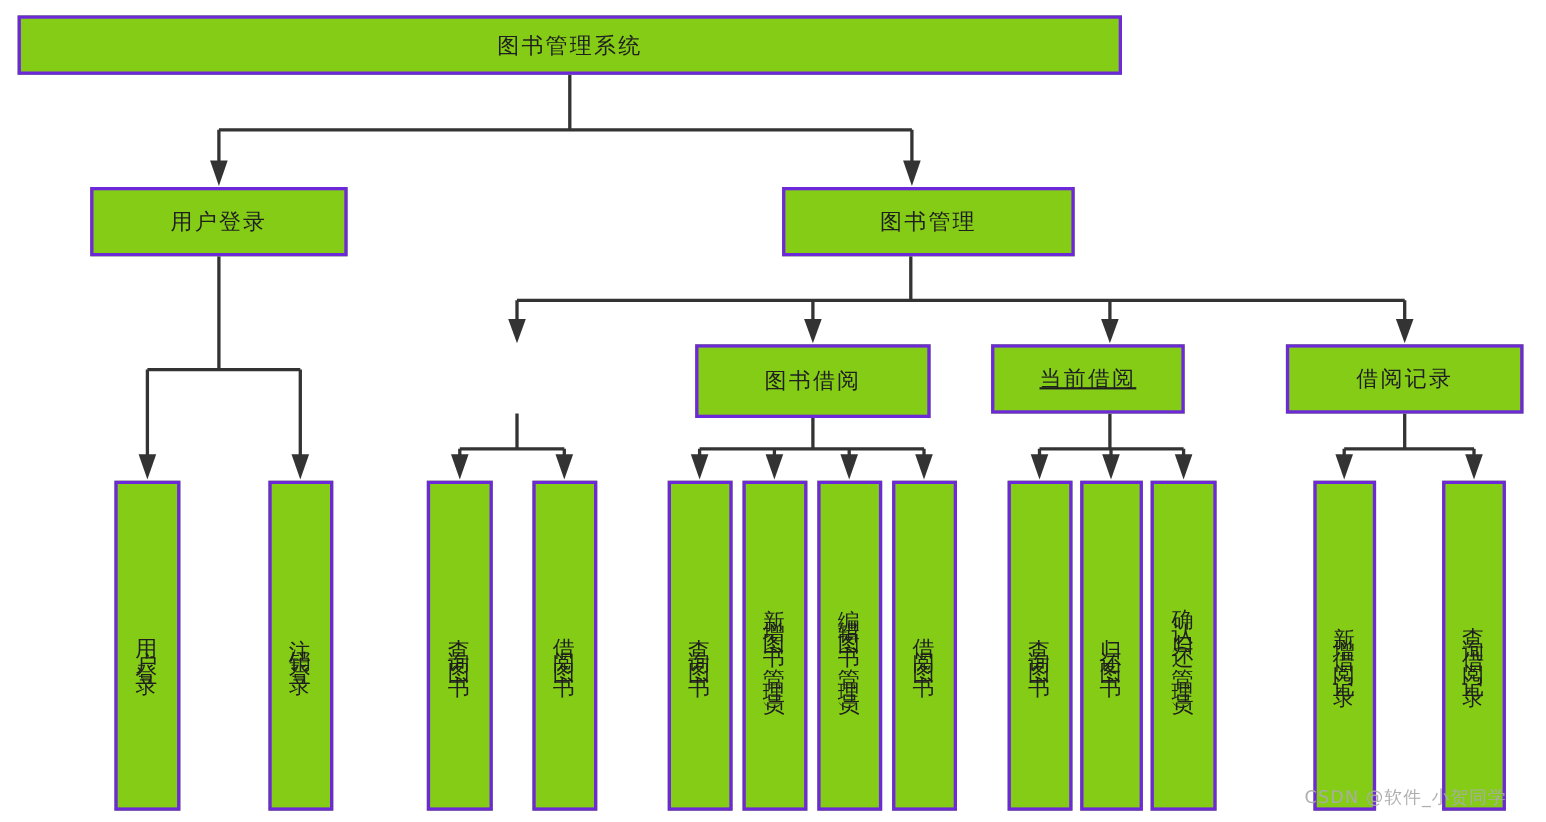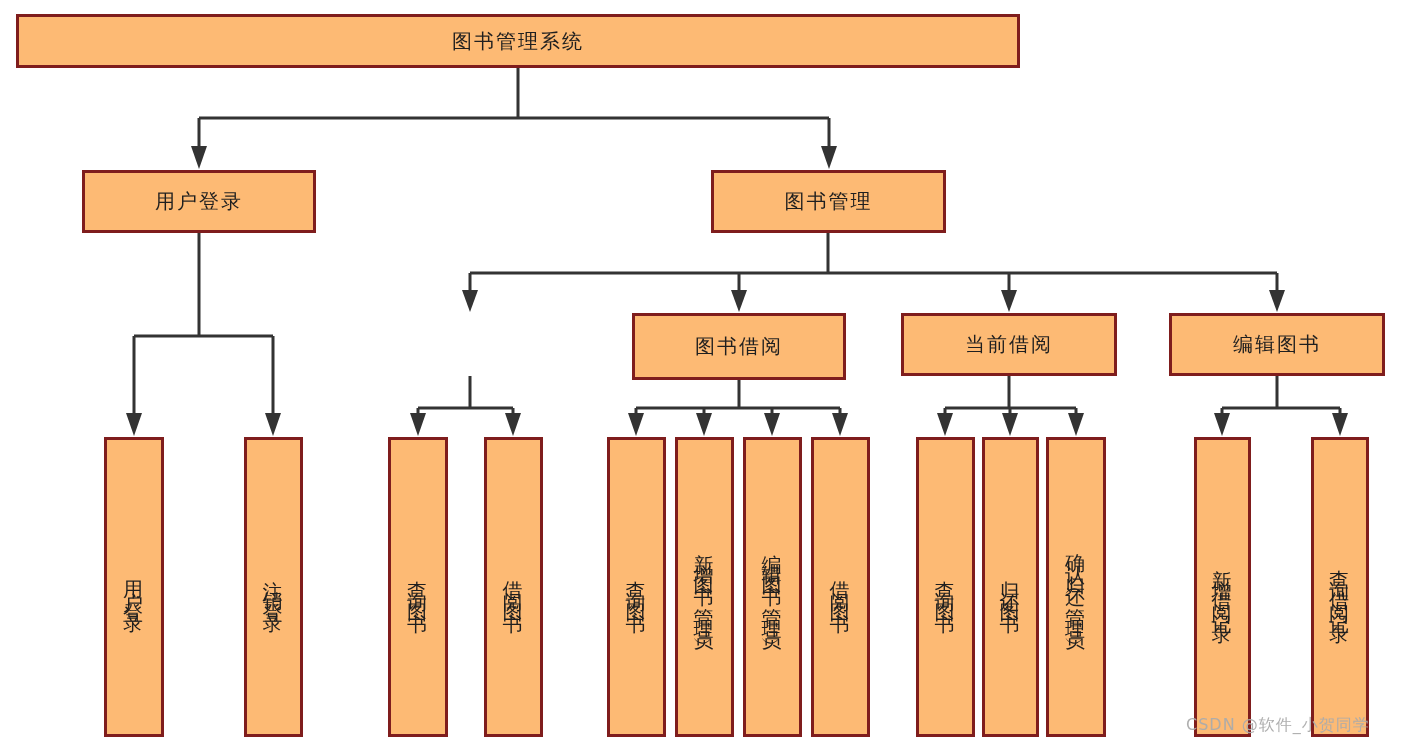--- a/index.html
+++ b/index.html
@@ -20,8 +20,8 @@
   .node {
     position: absolute;
     box-sizing: border-box;
-    background: #fdba74;
-    border: 3px solid #7f1d1d;
+    background: #84cc16;
+    border: 3px solid #6d28d9;
     display: flex;
     align-items: center;
     justify-content: center;

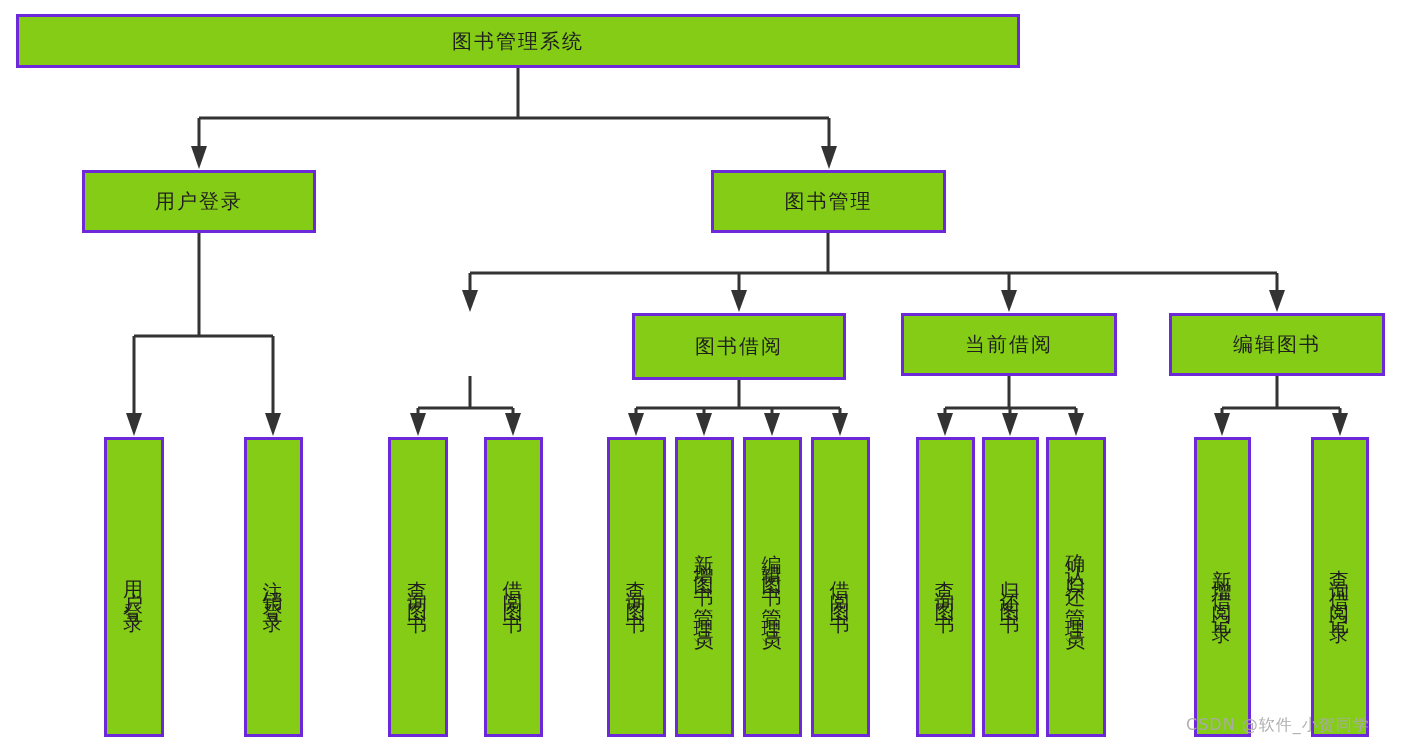--- a/index.html
+++ b/index.html
@@ -97,7 +97,7 @@
   <div class="node" style="left:16px; top:14px; width:1004px; height:54px;">图书管理系统</div>
 
   <div class="node" style="left:82px; top:170px; width:234px; height:63px;">用户登录</div>
-  <div class="node" style="left:711px; top:170px; width:235px; height:63px;">图书管理</div>
+  <div class="node" style="left:711px; top:170px; width:266px; height:63px;">图书管理</div>
 
   <div class="node" style="left:632px; top:313px; width:214px; height:67px;">图书借阅</div>
   <div class="node" style="left:901px; top:313px; width:216px; height:63px;">当前借阅</div>

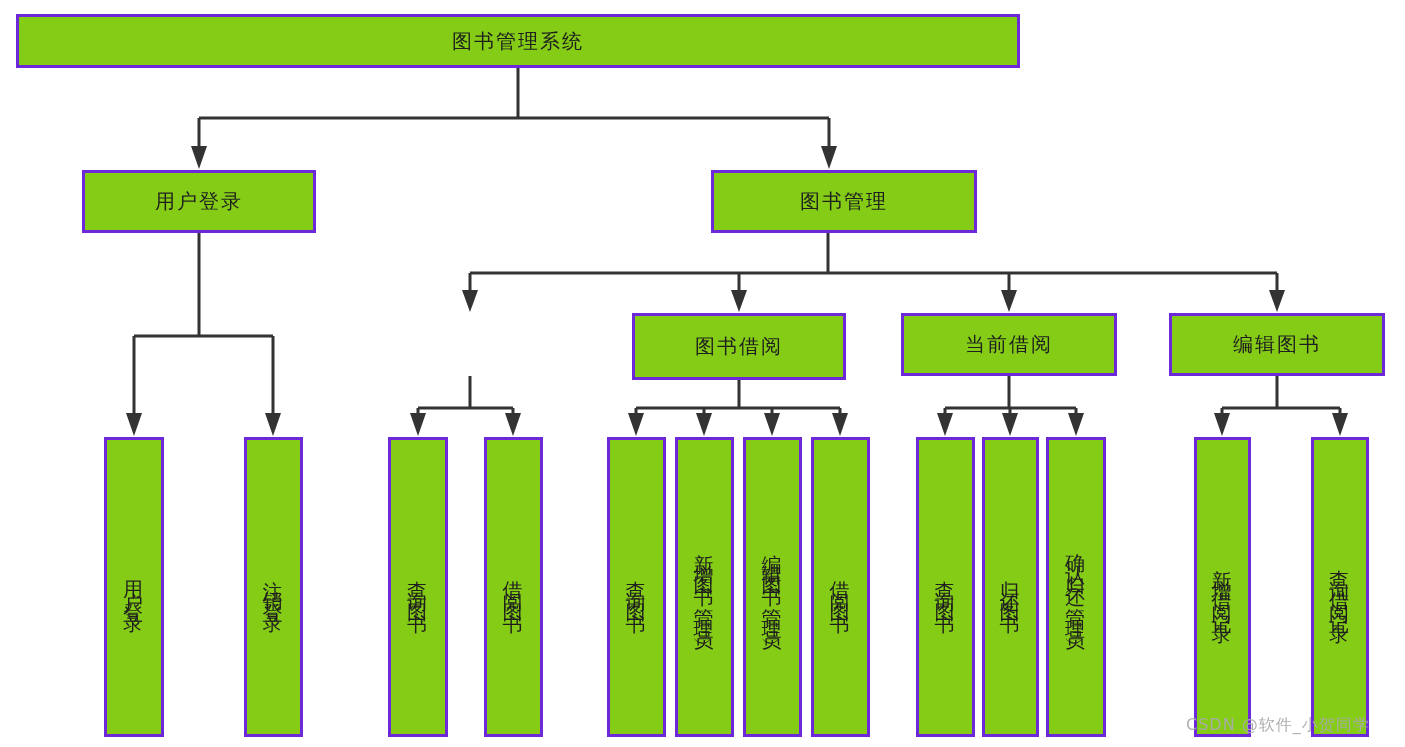--- a/index.html
+++ b/index.html
@@ -100,7 +100,7 @@
   <div class="node" style="left:711px; top:170px; width:266px; height:63px;">图书管理</div>
 
   <div class="node" style="left:632px; top:313px; width:214px; height:67px;">图书借阅</div>
-  <div class="node" style="left:901px; top:313px; width:216px; height:63px;">当前借阅</div>
+  <div class="node" style="left:901px; top:313px; width:176px; height:63px;text-decoration:underline;">当前借阅</div>
   <div class="node" style="left:1169px; top:313px; width:216px; height:63px;">编辑图书</div>
 
   <div class="node v" style="left:104px; top:437px; width:60px; height:300px;">用户登录</div>

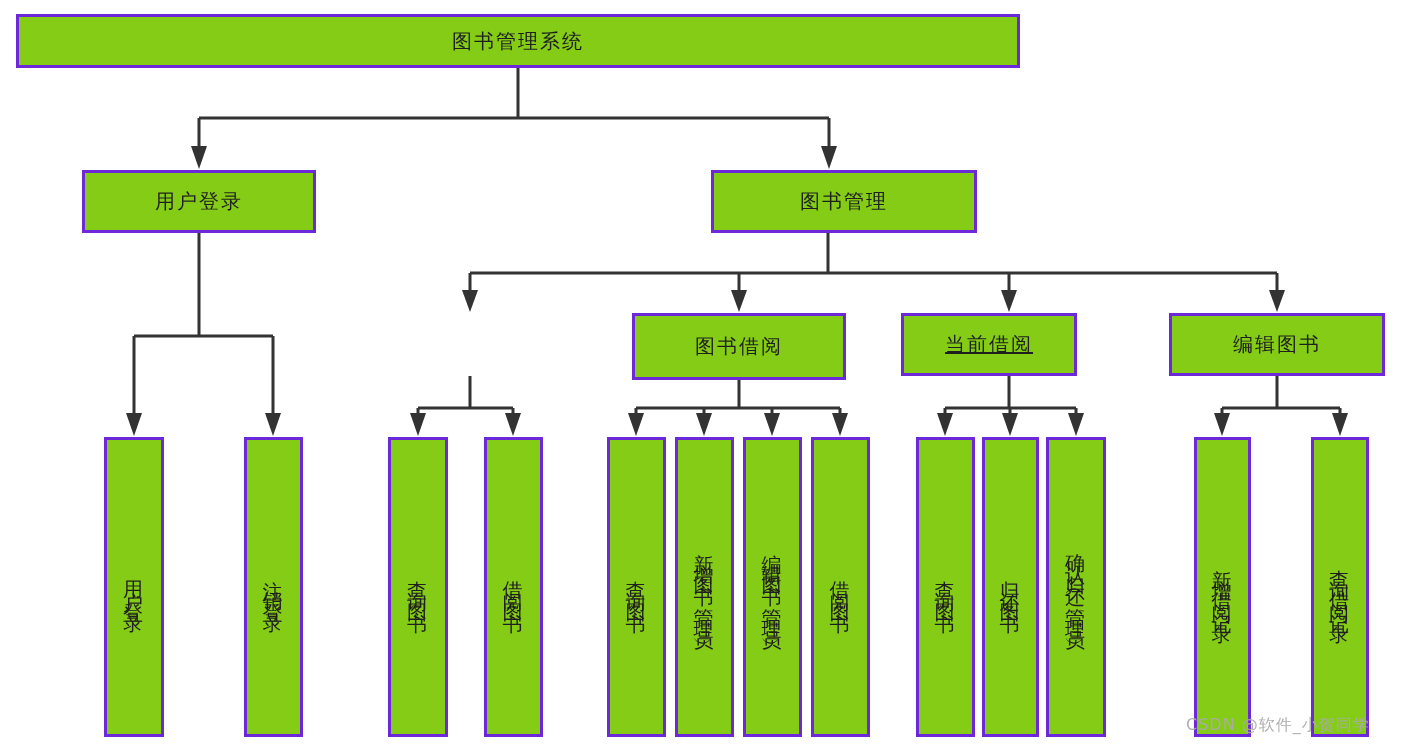--- a/index.html
+++ b/index.html
@@ -101,7 +101,7 @@
 
   <div class="node" style="left:632px; top:313px; width:214px; height:67px;">图书借阅</div>
   <div class="node" style="left:901px; top:313px; width:176px; height:63px;text-decoration:underline;">当前借阅</div>
-  <div class="node" style="left:1169px; top:313px; width:216px; height:63px;">编辑图书</div>
+  <div class="node" style="left:1169px; top:313px; width:216px; height:63px;">借阅记录</div>
 
   <div class="node v" style="left:104px; top:437px; width:60px; height:300px;">用户登录</div>
   <div class="node v" style="left:244px; top:437px; width:59px; height:300px;">注销登录</div>

